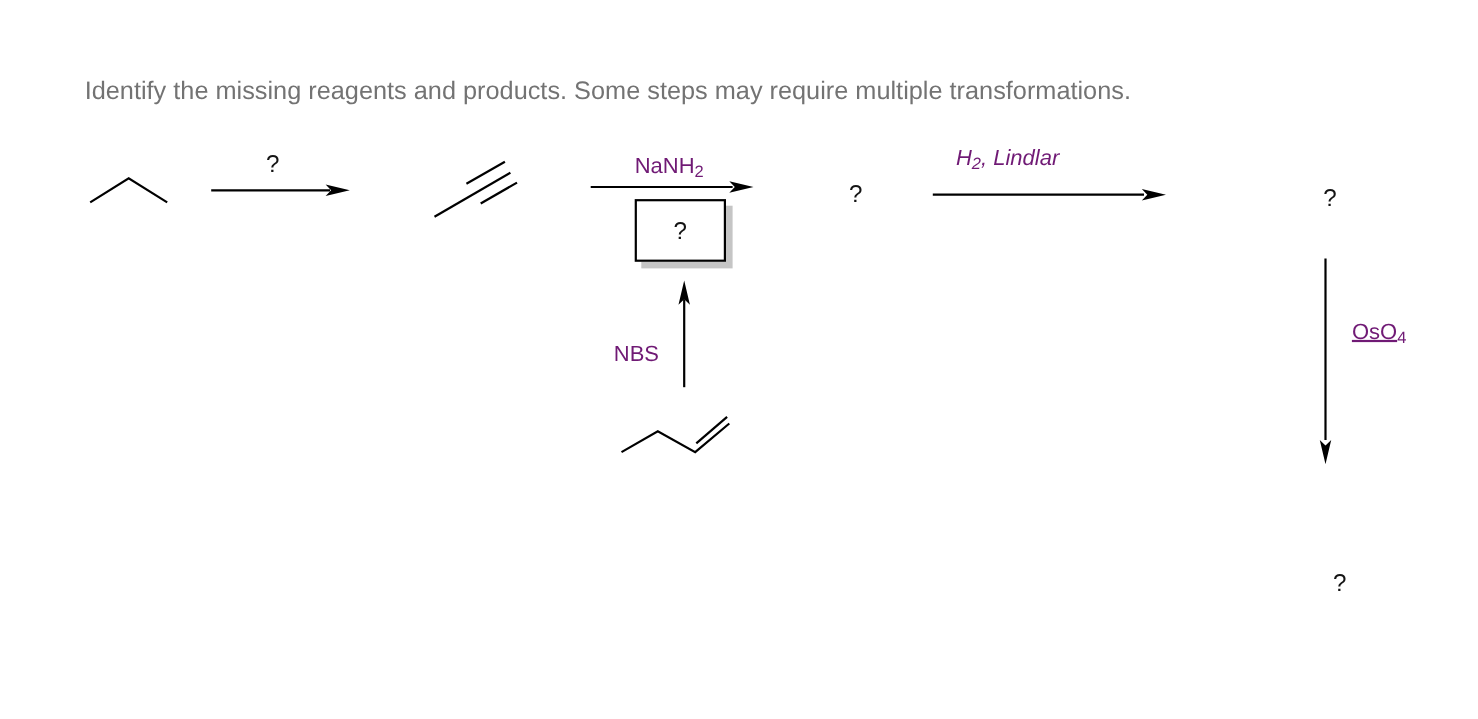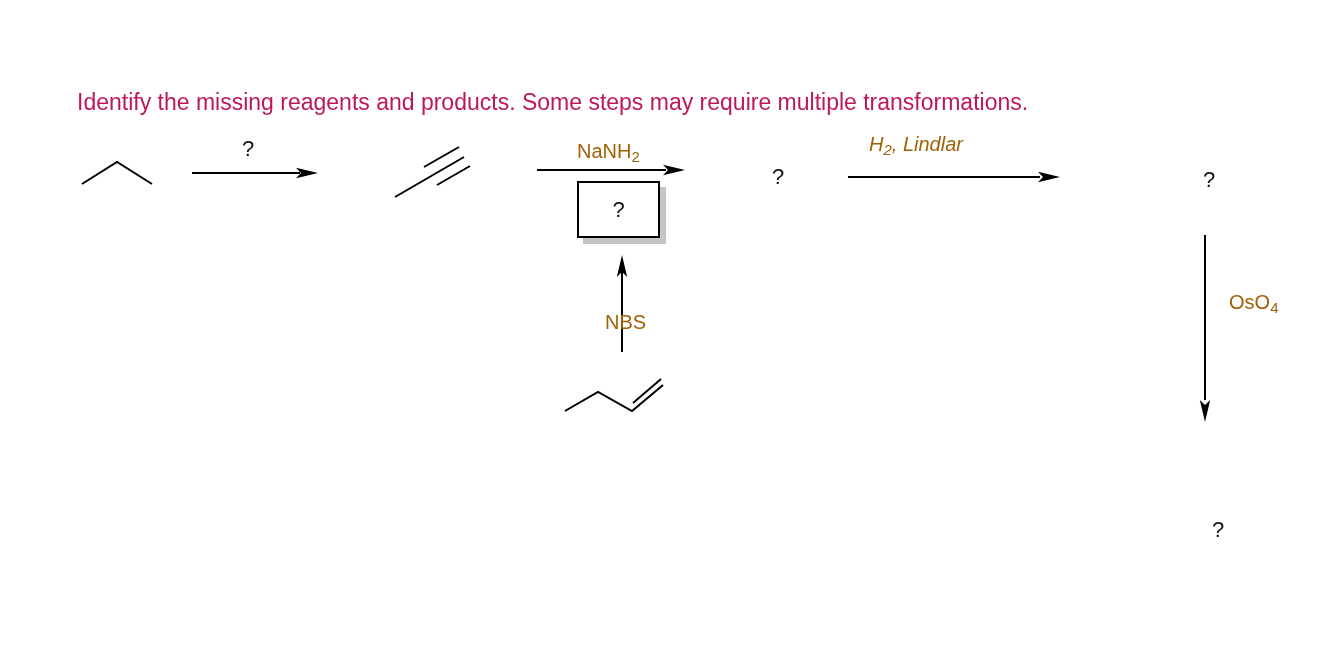--- a/index.html
+++ b/index.html
@@ -22,9 +22,8 @@
     top: 68px;
     font-size: 23px;
     line-height: 1.25;
-    color: #be185d;
+    color: #737373;
     white-space: nowrap;
-    margin-top: 20px;
   }
   .chem {
     position: absolute;

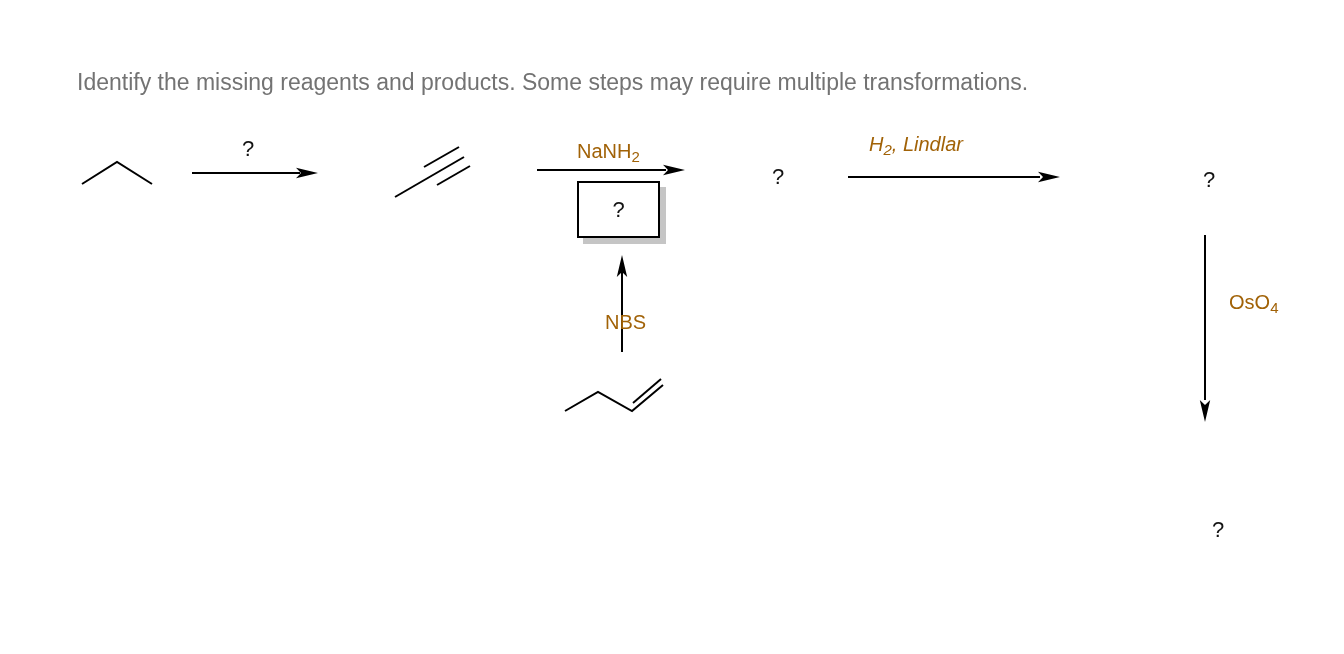--- a/index.html
+++ b/index.html
@@ -29,7 +29,7 @@
     position: absolute;
     font-size: 20px;
     line-height: 1.2;
-    color: #a16207;
+    color: #701a75;
     white-space: nowrap;
   }
   .chem .sub {

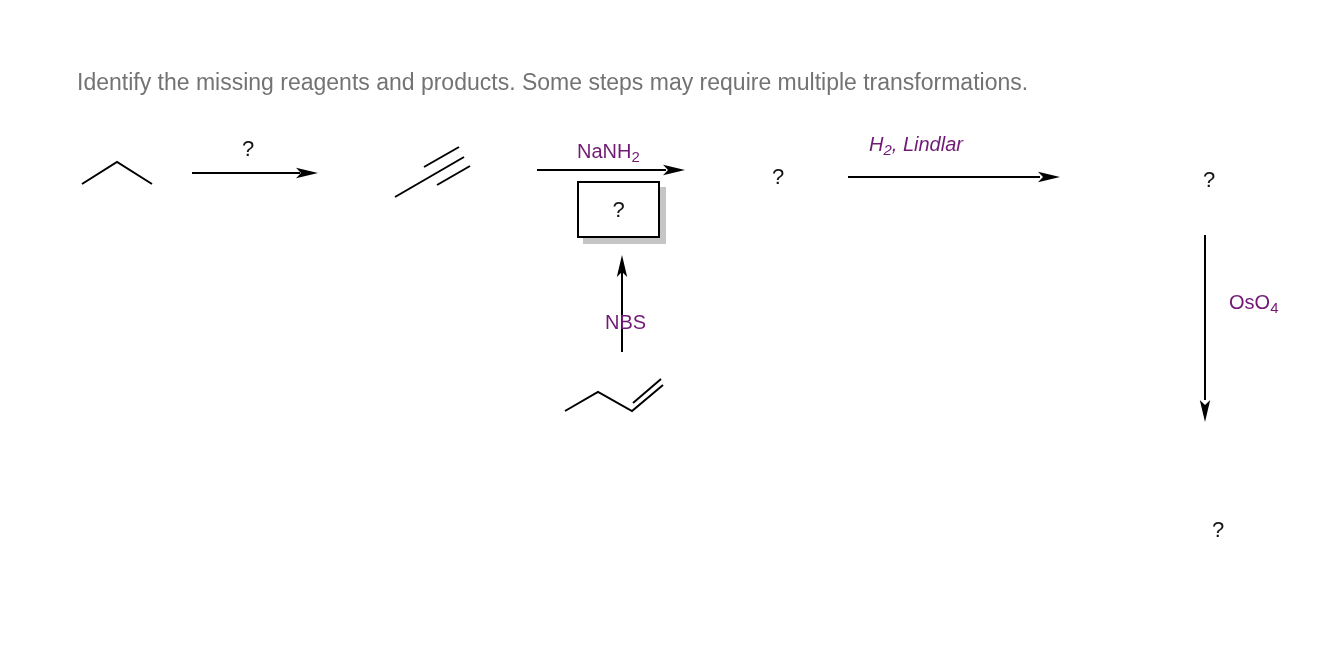--- a/index.html
+++ b/index.html
@@ -135,7 +135,7 @@
     <line x1="9" y1="5" x2="9" y2="170"></line>
     <polygon points="9,192 3.8,170 9,175 14.2,170"></polygon>
   </svg>
-  <div class="chem" style="left:1229px; top:290px;">
+  <div class="chem" style="left:1229px; top:290px;text-decoration:underline;">
     <span>OsO</span><span class="sub">4</span>
   </div>
 

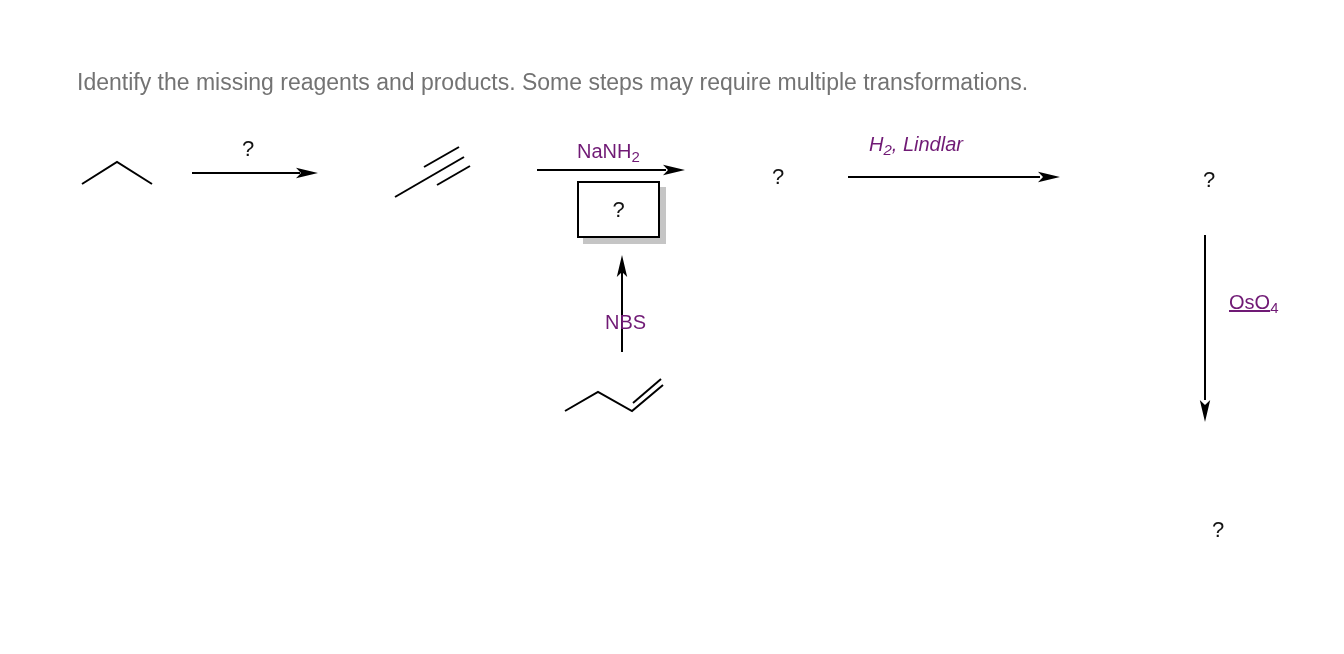--- a/index.html
+++ b/index.html
@@ -112,7 +112,7 @@
     <line x1="9" y1="100" x2="9" y2="20"></line>
     <polygon points="9,3 3.8,25 9,20 14.2,25"></polygon>
   </svg>
-  <div class="chem" style="left:558px; top:310px;margin-left:47px;">NBS</div>
+  <div class="chem" style="left:558px; top:310px;">NBS</div>
 
   <svg class="art" style="left:558px; top:375px;" width="112" height="42">
     <polyline points="7,36 40,17 74,36 105,10"></polyline>

